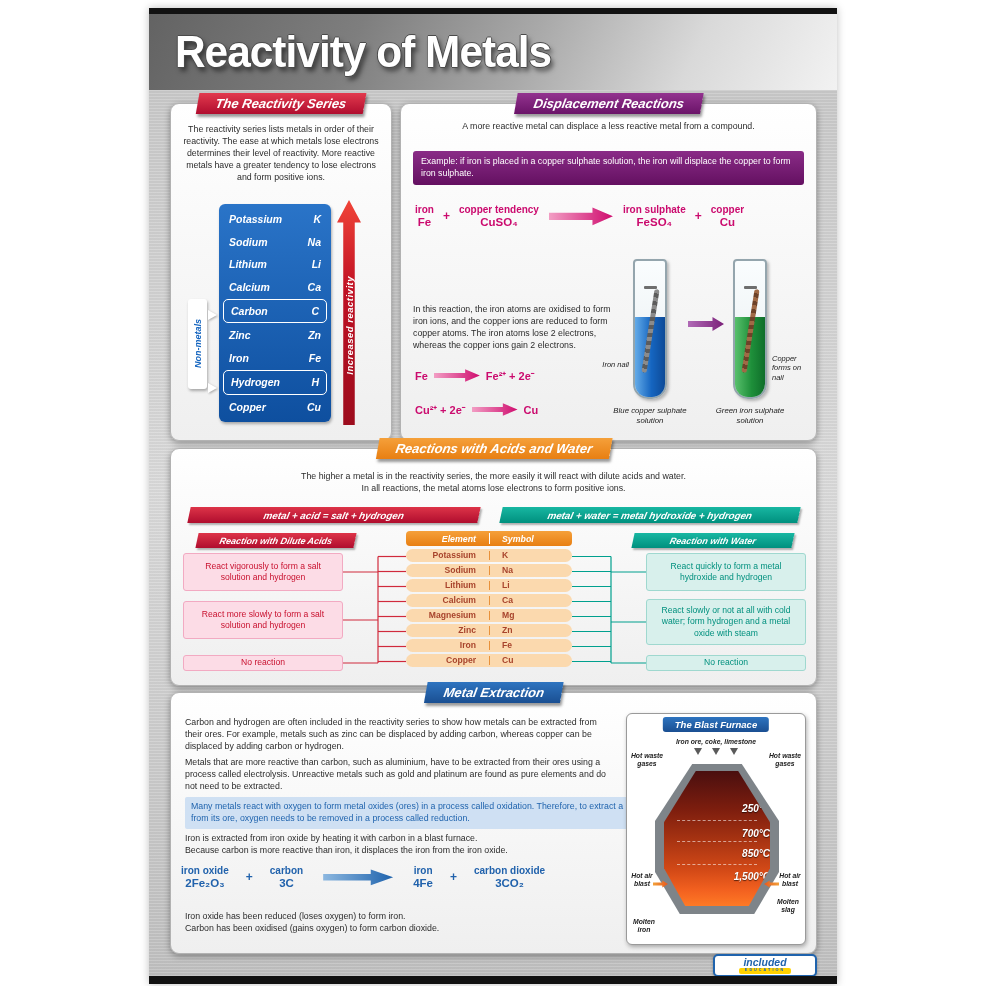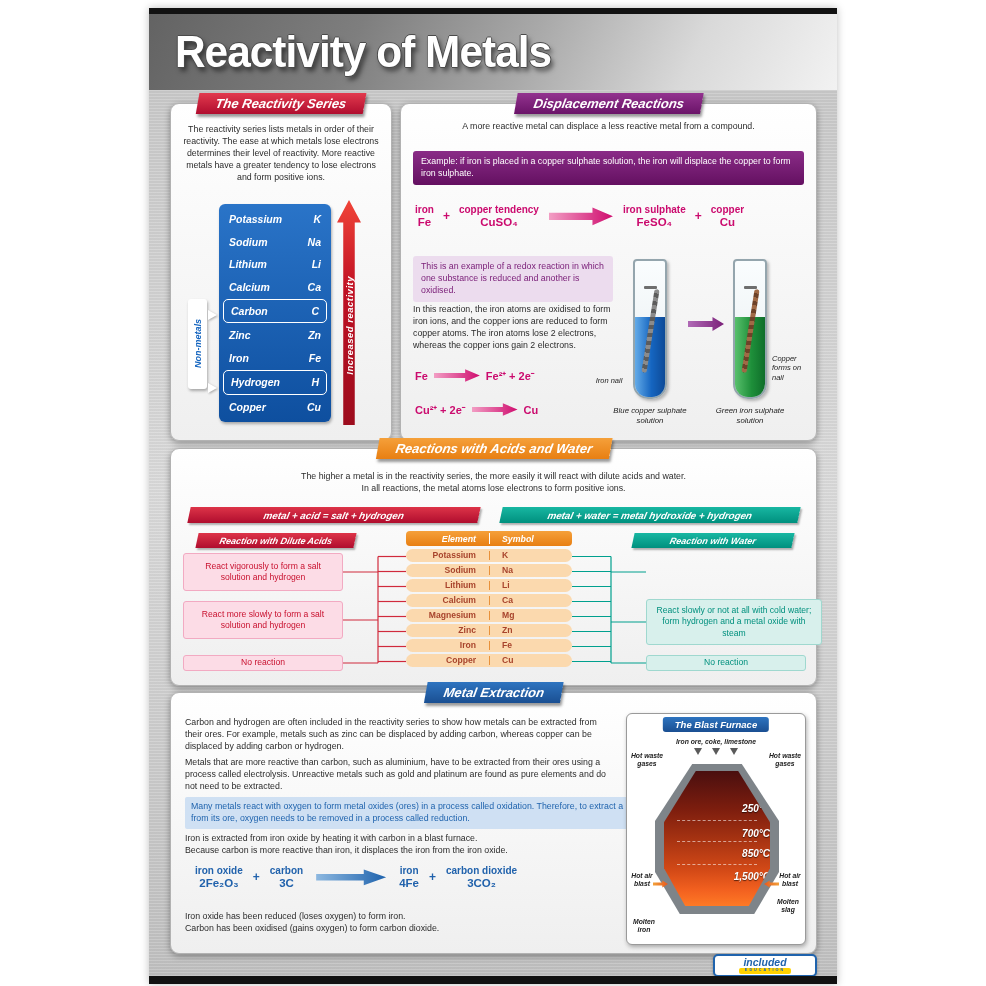--- a/index.html
+++ b/index.html
@@ -204,7 +204,6 @@
             <span class="fm">Cu</span>
           </span>
       </div>
-      <div class="pbox small" style="position:absolute;left:12px;top:152px;width:200px;background:#ecdcee;color:#7b2079">This is an example of a redox reaction in which one substance is reduced and another is oxidised.</div>
       <p class="small" style="position:absolute;left:12px;top:200px;width:200px">In this reaction, the iron atoms are oxidised to form iron ions, and the copper ions are reduced to form copper atoms. The iron atoms lose 2 electrons, whereas the copper ions gain 2 electrons.</p>
       <div class="halfeq magenta" style="left:14px;top:264px">
         <span>Fe</span>

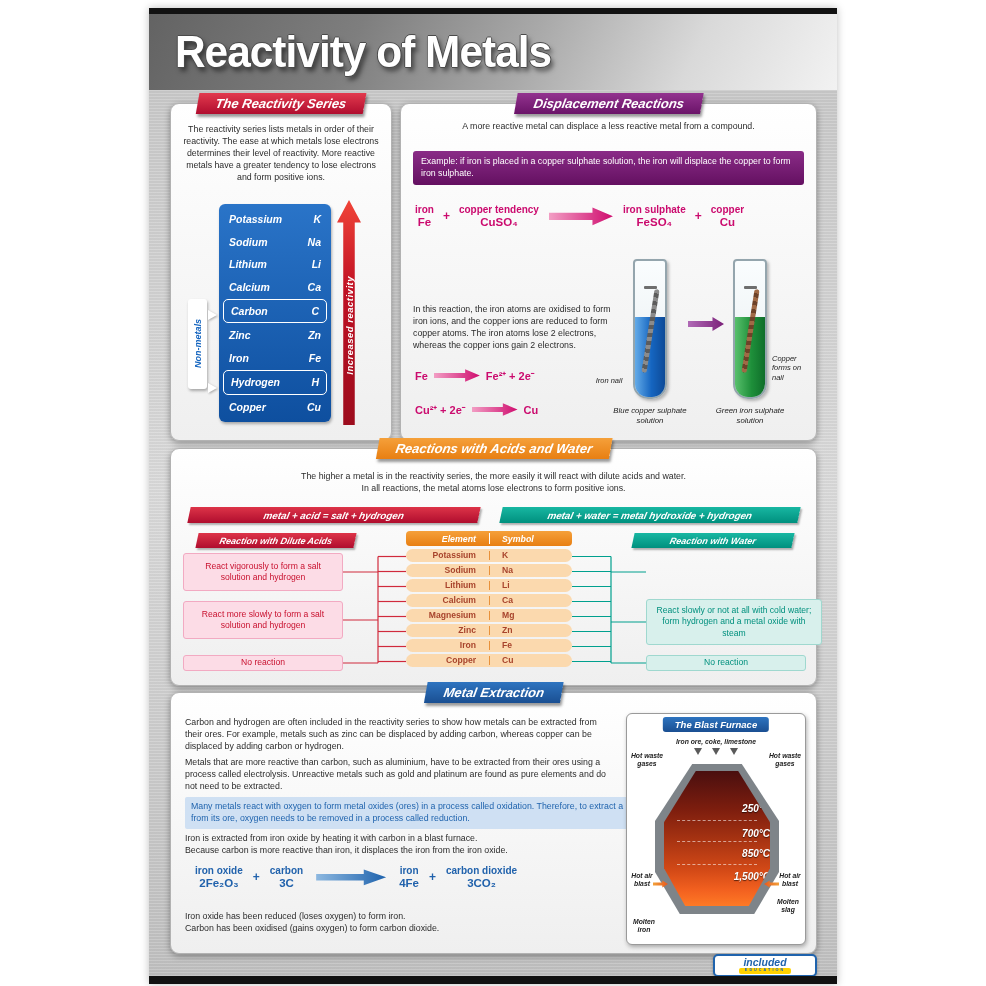--- a/index.html
+++ b/index.html
@@ -227,7 +227,7 @@
         <div class="nailhead"></div>
       </div>
       <span class="arrow-r arrow-purple" style="position:absolute;left:287px;top:212px;width:36px;height:16px"></span>
-      <div class="tubelabel" style="left:188px;top:272px;width:40px;text-align:center">Iron nail</div>
+      <div class="tubelabel" style="left:188px;top:256px;width:40px;text-align:right">Iron nail</div>
       <div class="tubelabel" style="left:371px;top:250px;width:42px">Copper forms on nail</div>
       <div class="tubecaption" style="left:201px;top:302px;width:96px">Blue copper sulphate solution</div>
       <div class="tubecaption" style="left:301px;top:302px;width:96px">Green iron sulphate solution</div>

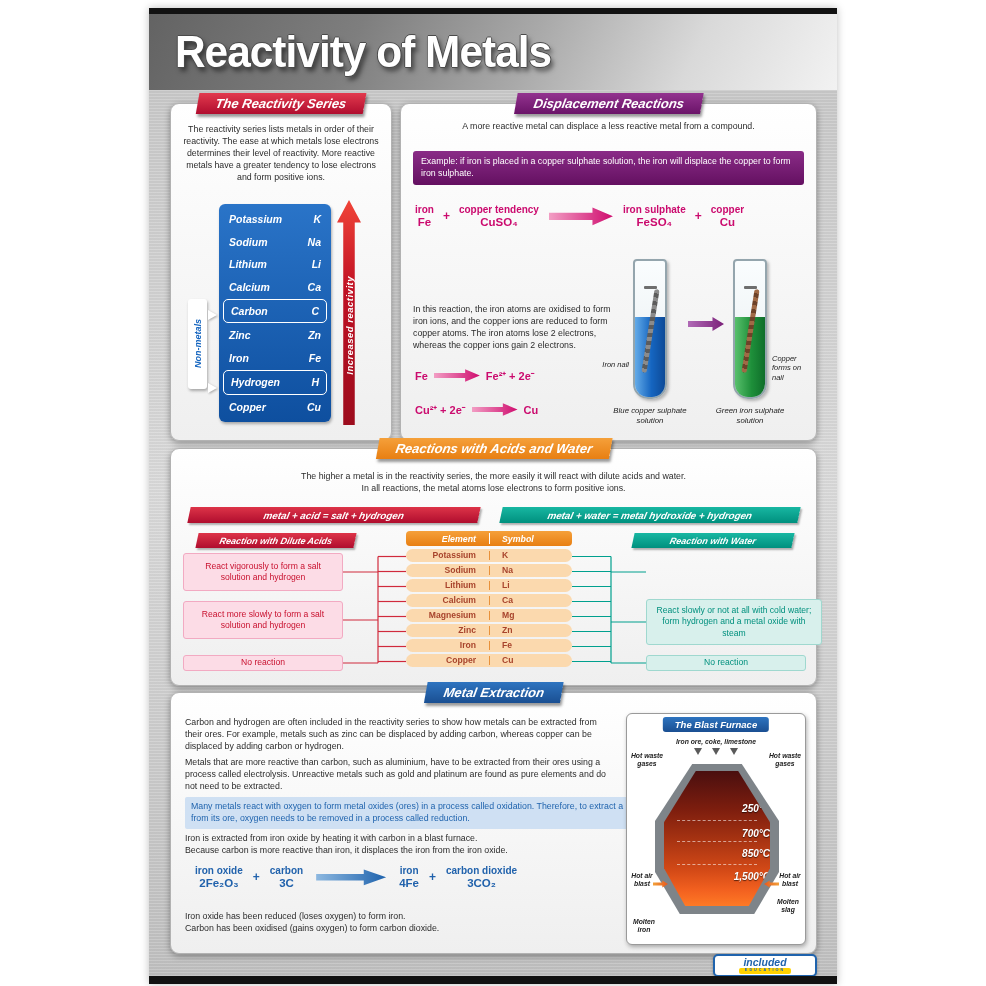--- a/index.html
+++ b/index.html
@@ -324,6 +324,7 @@
       <div class="reactbox pink" style="left:12px;top:152px;width:160px;height:38px">React more slowly to form a salt solution and hydrogen</div>
       <div class="reactbox pink" style="left:12px;top:104px;width:160px;height:38px">React vigorously to form a salt solution and hydrogen</div>
       <div class="reactbox pink" style="left:12px;top:206px;width:160px;height:16px">No reaction</div>
+      <div class="reactbox teal" style="left:475px;top:104px;width:160px;height:38px">React quickly to form a metal hydroxide and hydrogen</div>
       <div class="reactbox teal" style="left:475px;top:150px;width:176px;height:46px">React slowly or not at all with cold water; form hydrogen and a metal oxide with steam</div>
       <div class="reactbox teal" style="left:475px;top:206px;width:160px;height:16px">No reaction</div>
     </section>

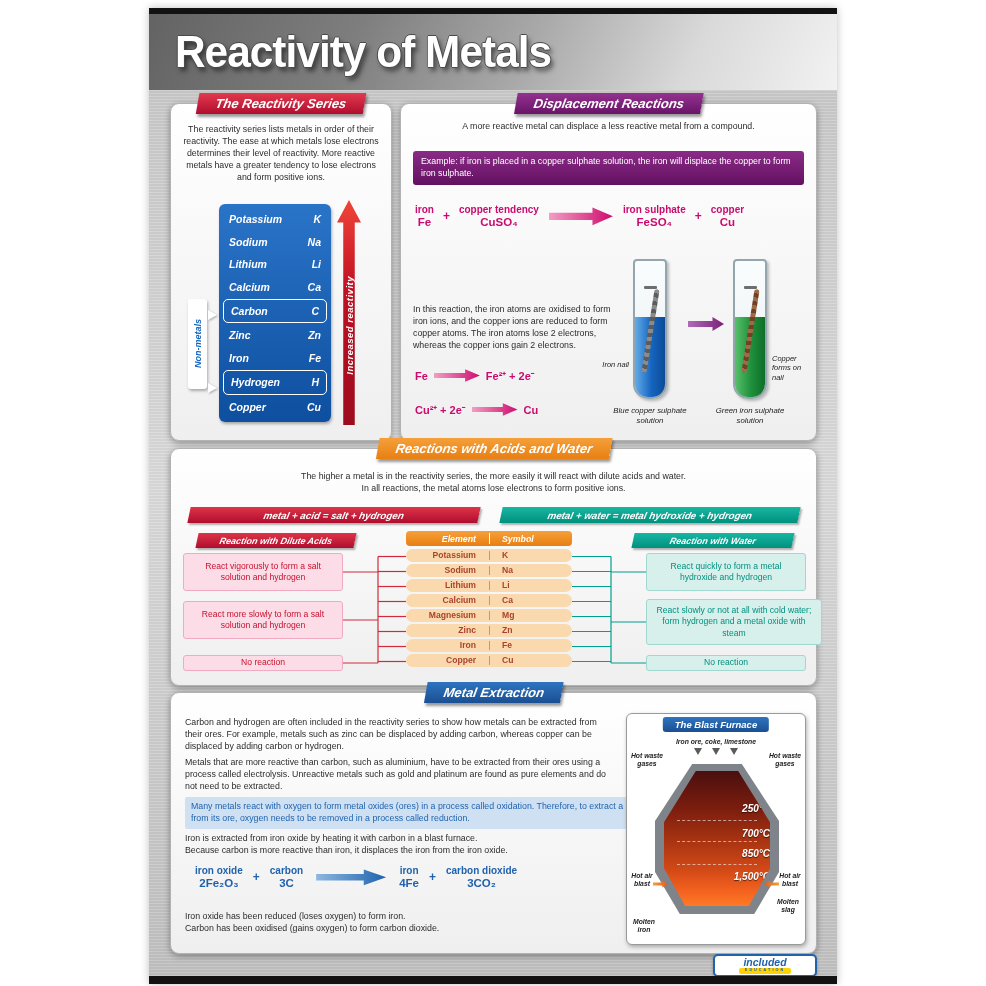--- a/index.html
+++ b/index.html
@@ -325,7 +325,7 @@
       <div class="reactbox pink" style="left:12px;top:104px;width:160px;height:38px">React vigorously to form a salt solution and hydrogen</div>
       <div class="reactbox pink" style="left:12px;top:206px;width:160px;height:16px">No reaction</div>
       <div class="reactbox teal" style="left:475px;top:104px;width:160px;height:38px">React quickly to form a metal hydroxide and hydrogen</div>
-      <div class="reactbox teal" style="left:475px;top:150px;width:176px;height:46px">React slowly or not at all with cold water; form hydrogen and a metal oxide with steam</div>
+      <div class="reactbox teal" style="left:475px;top:150px;width:160px;height:46px">React slowly or not at all with cold water; form hydrogen and a metal oxide with steam</div>
       <div class="reactbox teal" style="left:475px;top:206px;width:160px;height:16px">No reaction</div>
     </section>
 

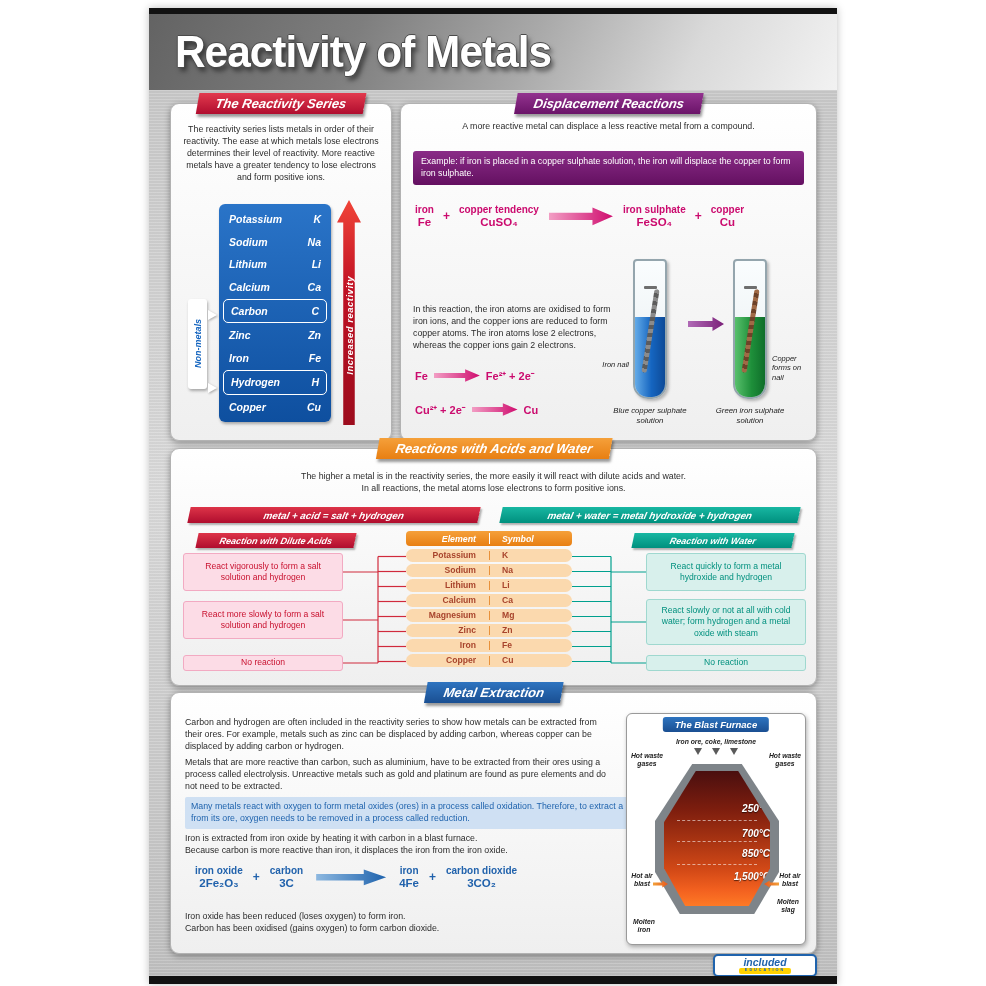--- a/index.html
+++ b/index.html
@@ -336,7 +336,7 @@
       <div class="highlight" style="left:14px;top:104px;width:480px">Many metals react with oxygen to form metal oxides (ores) in a process called oxidation. Therefore, to extract a metal from its ore, oxygen needs to be removed in a process called reduction.</div>
       <p class="small" style="position:absolute;left:14px;top:140px;width:428px">Iron is extracted from iron oxide by heating it with carbon in a blast furnace.</p>
       <p class="small" style="position:absolute;left:14px;top:152px;width:428px">Because carbon is more reactive than iron, it displaces the iron from the iron oxide.</p>
-      <div class="chemrow bluetxt" style="left:24px;top:172px;gap:5px">
+      <div class="chemrow bluetxt" style="left:10px;top:172px;gap:12px">
         <span class="stack">
             <span class="nm">iron oxide</span>
             <span class="fm">2Fe₂O₃</span>

